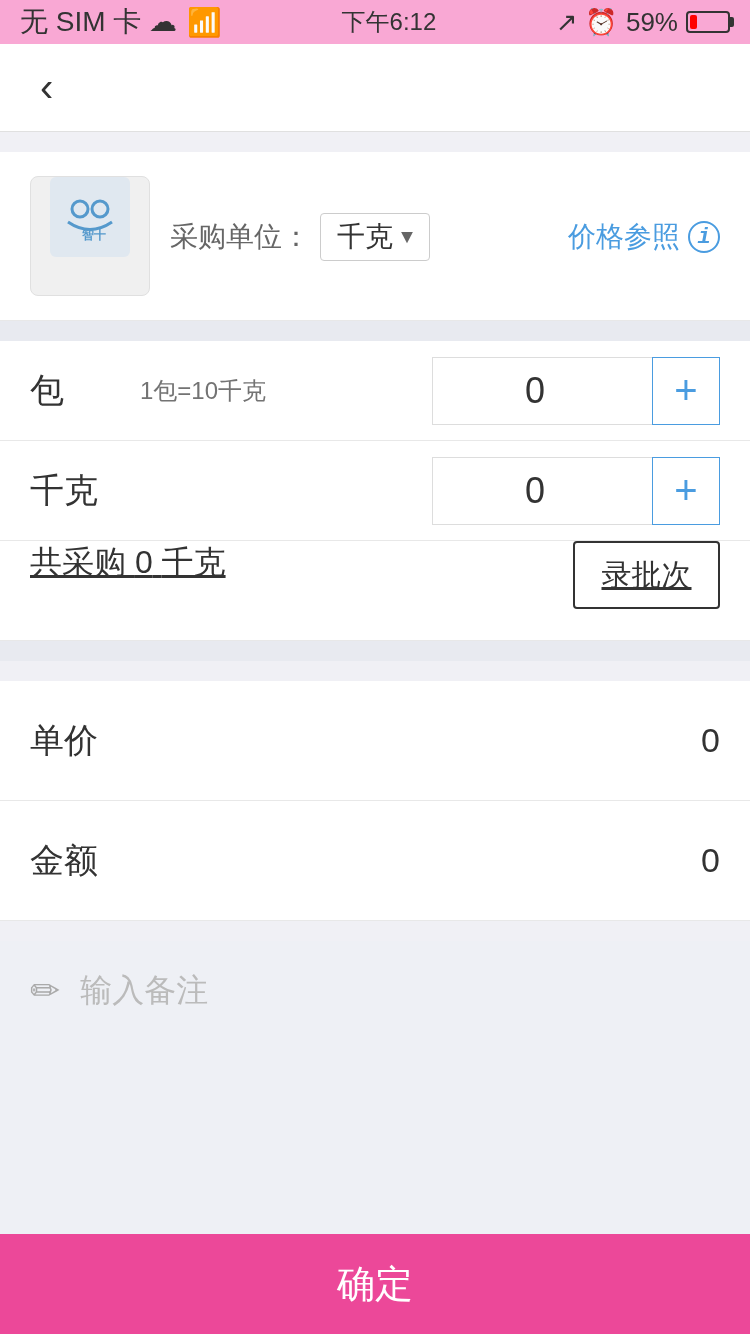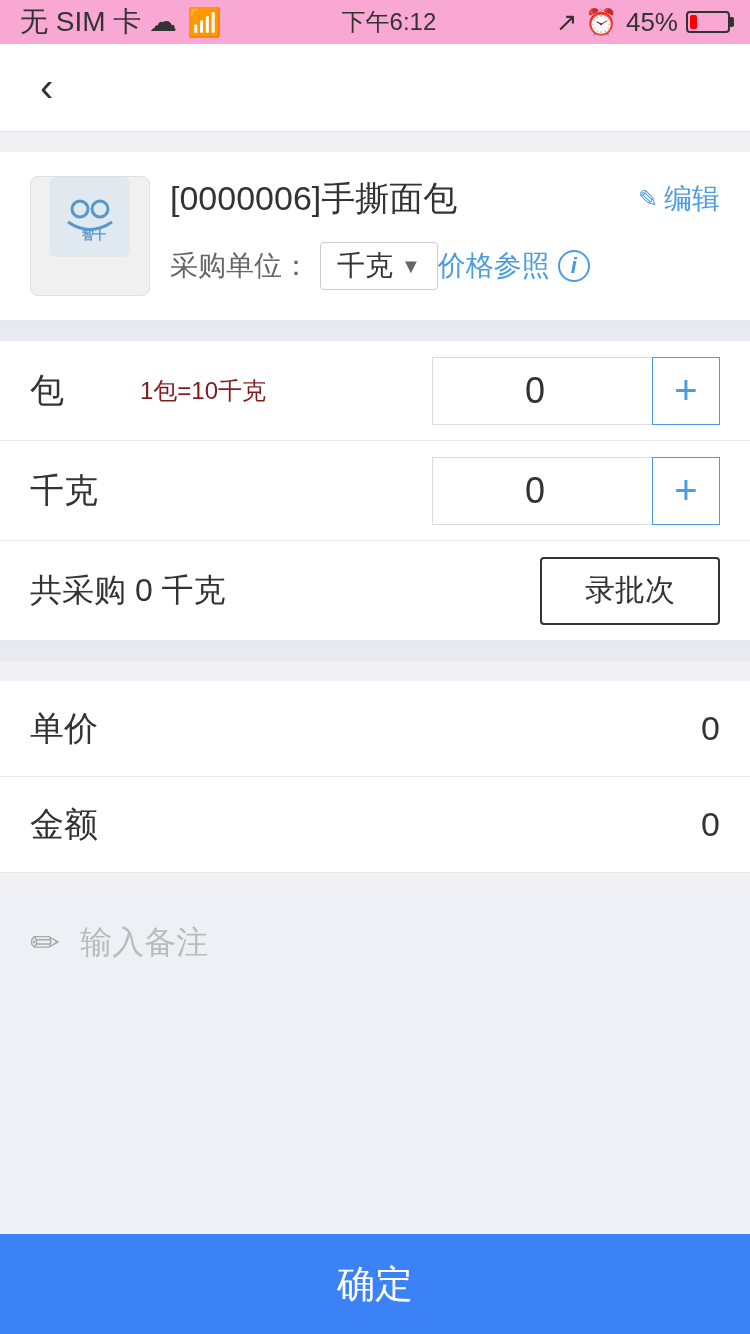--- a/index.html
+++ b/index.html
@@ -368,7 +368,7 @@
   <div class="status-right">
     <span>↗</span>
     <span>⏰</span>
-    <span>45%</span>
+    <span>59%</span>
     <div class="battery-icon">
       <div class="battery-body">
         <div class="battery-fill"></div>

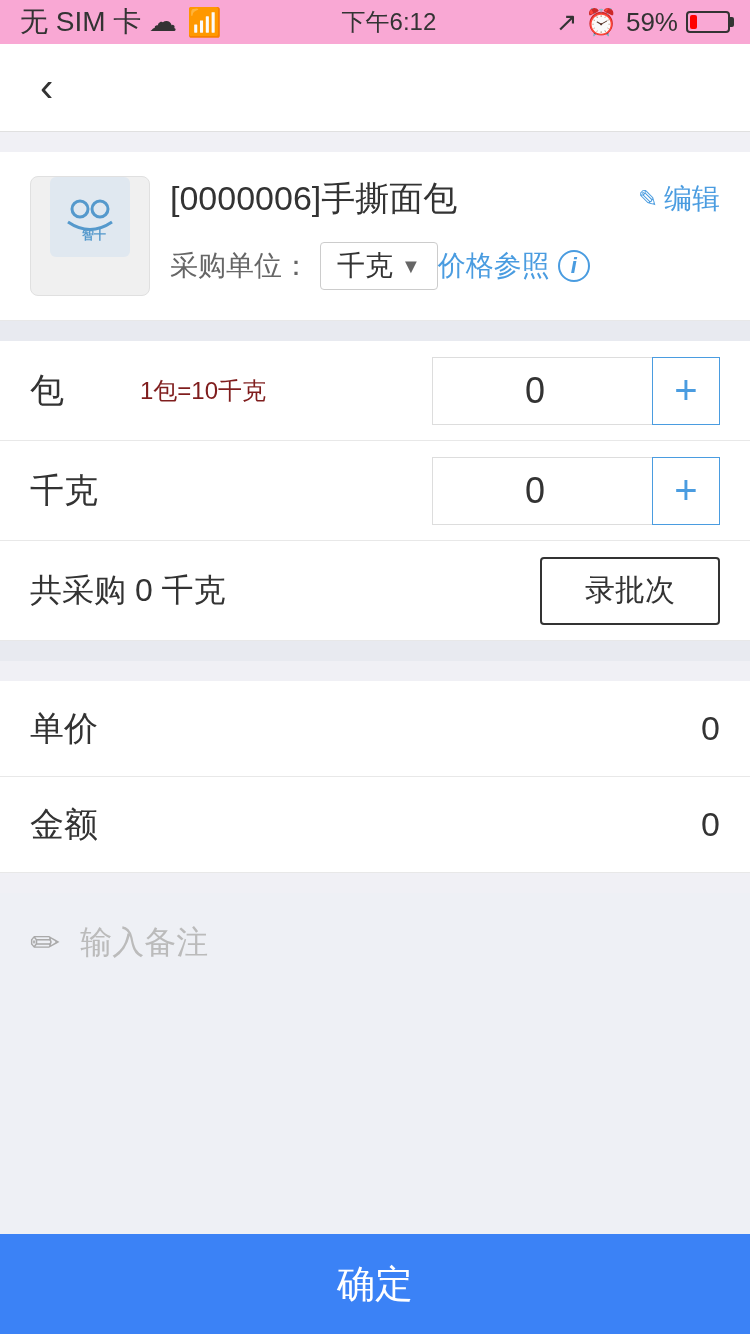--- a/index.html
+++ b/index.html
@@ -393,15 +393,6 @@
     </div>
   </div>
   <div class="product-info">
-    <div class="product-name-row">
-      <span class="product-name">
-        <span>[0000006]</span><span>手撕面包</span>
-      </span>
-      <span class="edit-btn">
-        <span class="edit-icon">✎</span>
-        <span>编辑</span>
-      </span>
-    </div>
     <div class="unit-row">
       <div style="display:flex;align-items:center;">
         <span class="unit-label">采购单位：</span>

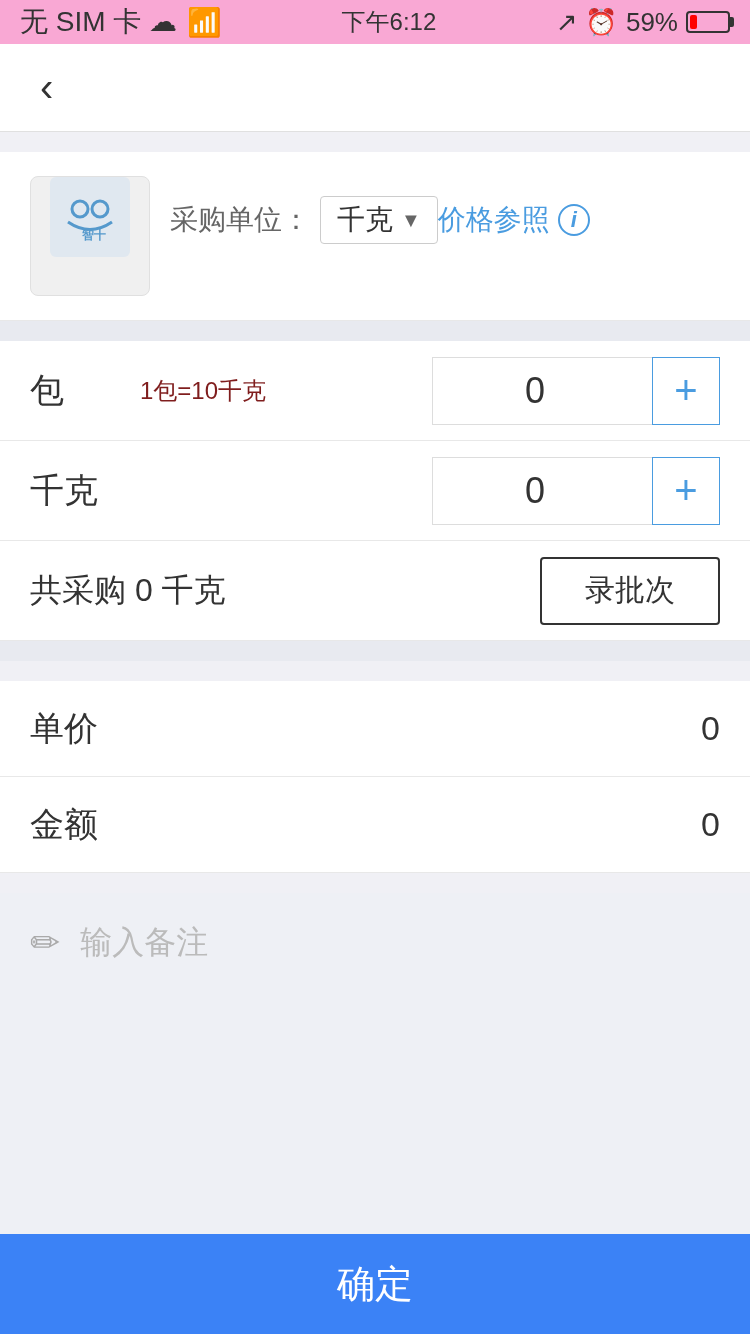--- a/index.html
+++ b/index.html
@@ -159,8 +159,9 @@
     .unit-row {
       display: flex;
       align-items: center;
-      justify-content: flex-start;
-      margin-top: 20px;
+      justify-content: space-between;
+      margin-top: 37px;
+      font-family: Liberation Mono, monospace;
     }
     .unit-label {
       font-size: 28px;

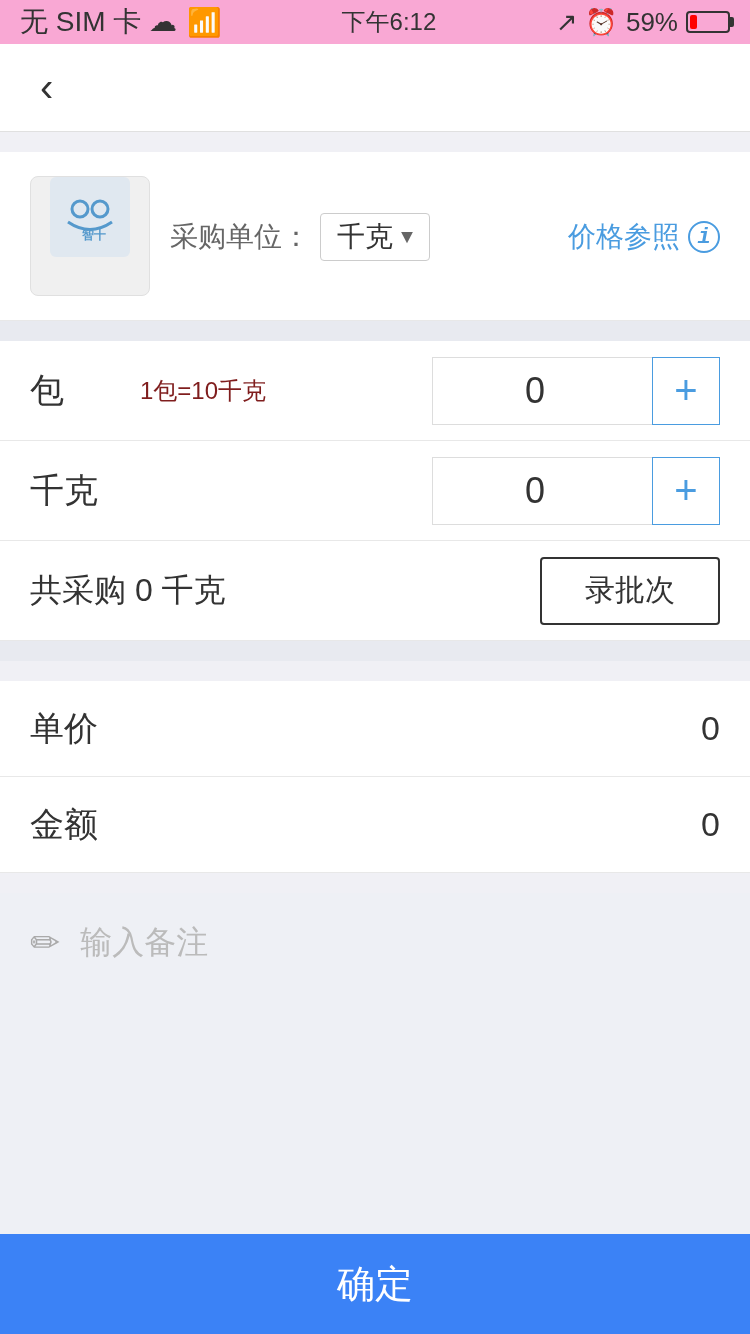--- a/index.html
+++ b/index.html
@@ -230,7 +230,7 @@
     }
     .input-row-sublabel {
       font-size: 24px;
-      color: #7f1d1d;
+      color: #737373;
       margin-left: 10px;
       flex: 1;
     }

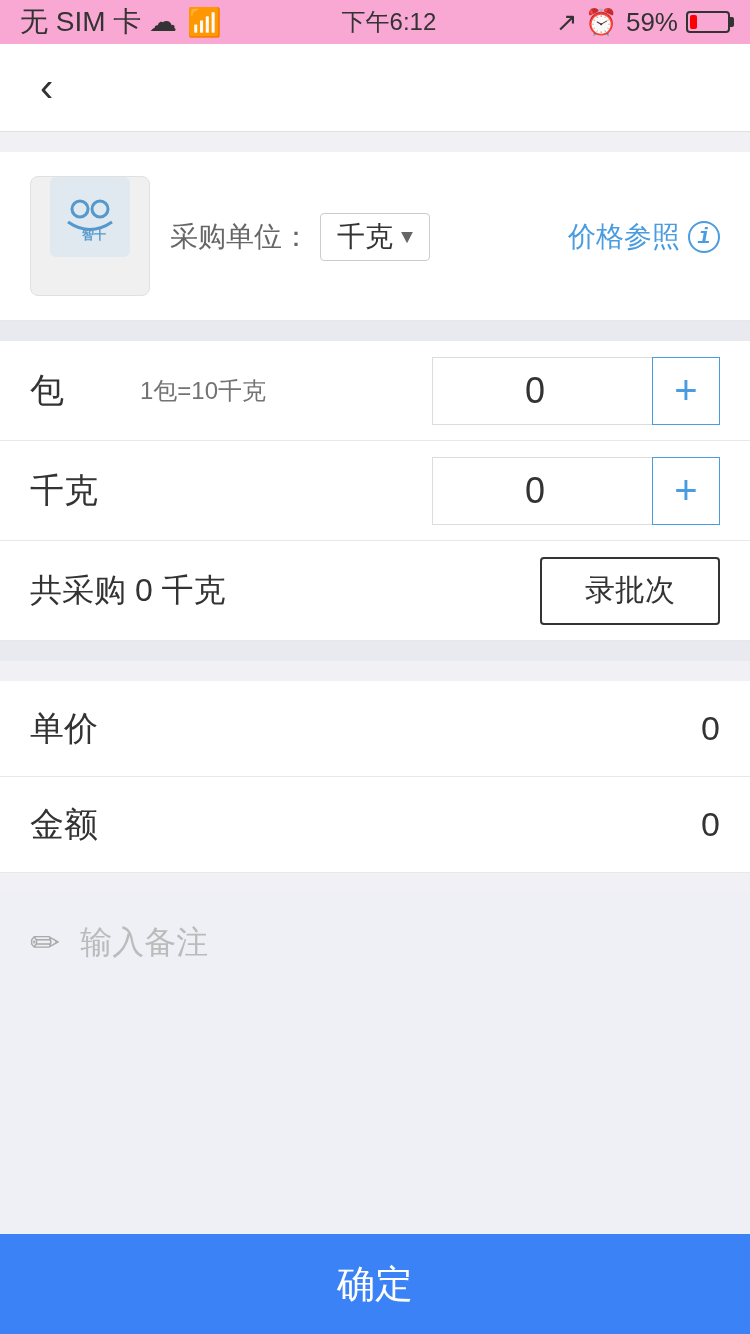--- a/index.html
+++ b/index.html
@@ -268,12 +268,13 @@
     
     .total-row {
       display: flex;
-      align-items: center;
+      align-items: flex-start;
       justify-content: space-between;
       padding: 0 30px;
       height: 100px;
       background: #fff;
       border-bottom: 1px solid #e8e8e8;
+      text-decoration: underline;
     }
     .total-text {
       font-size: 32px;

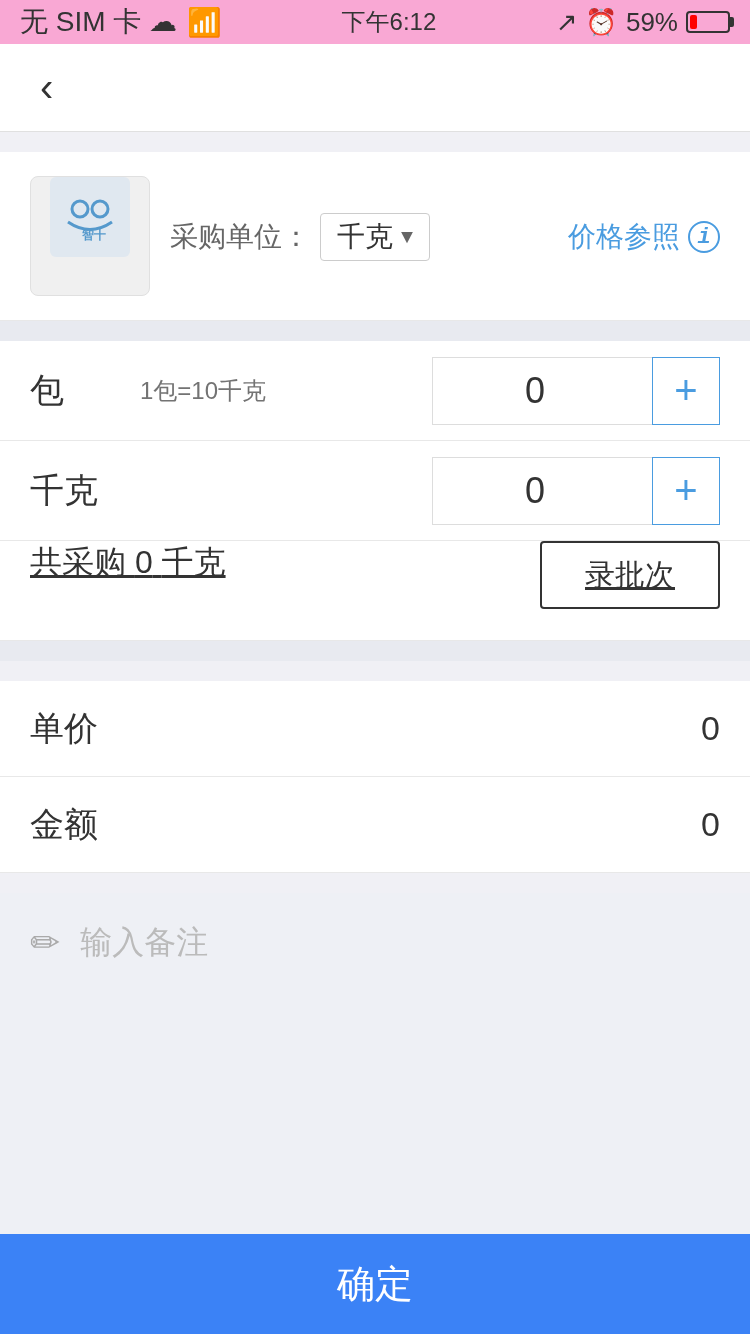--- a/index.html
+++ b/index.html
@@ -281,7 +281,7 @@
       color: #333;
     }
     .record-btn {
-      width: 180px;
+      width: 147px;
       height: 68px;
       border: 2px solid #333;
       border-radius: 4px;

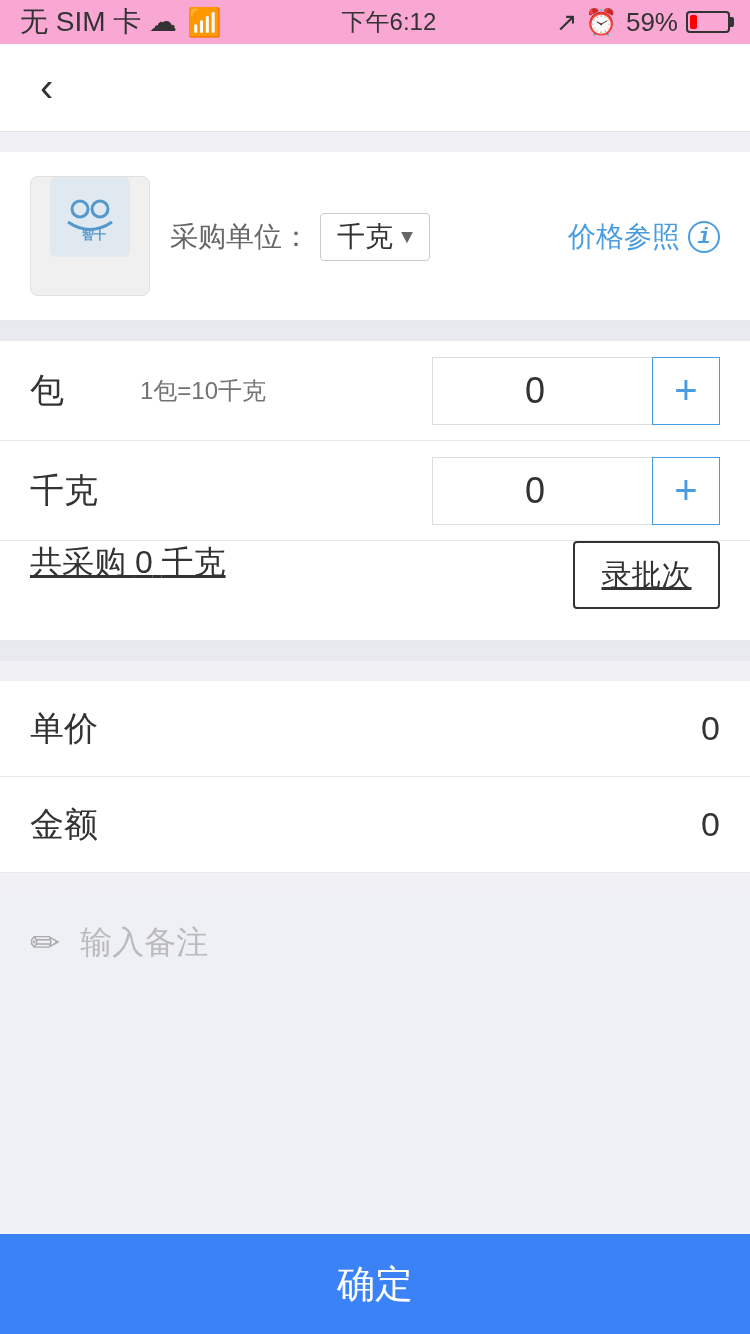--- a/index.html
+++ b/index.html
@@ -304,7 +304,7 @@
       align-items: center;
       justify-content: space-between;
       padding: 0 30px;
-      height: 96px;
+      height: 120px;
       border-bottom: 1px solid #e8e8e8;
     }
     .price-row-label {

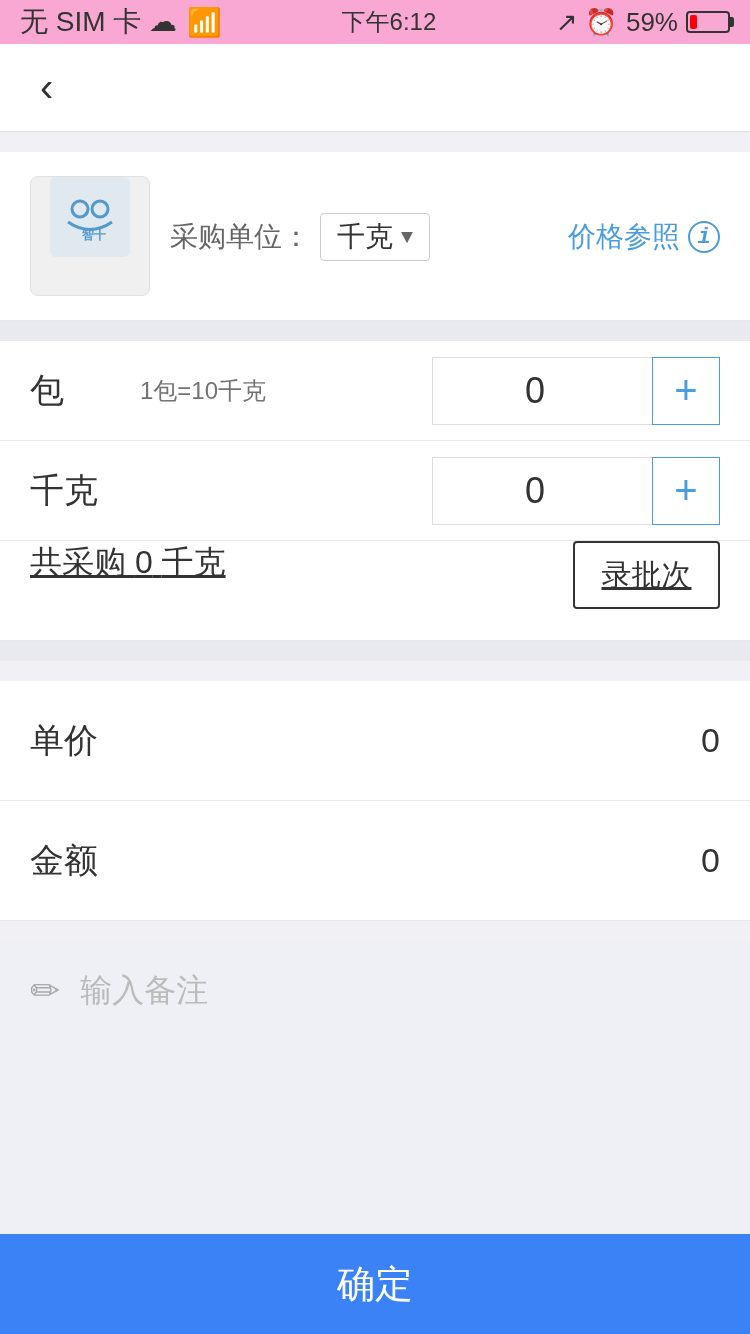--- a/index.html
+++ b/index.html
@@ -348,7 +348,7 @@
       left: 0;
       width: 750px;
       height: 100px;
-      background: #3b82f6;
+      background: #ec4899;
       color: #fff;
       font-size: 38px;
       border: none;

